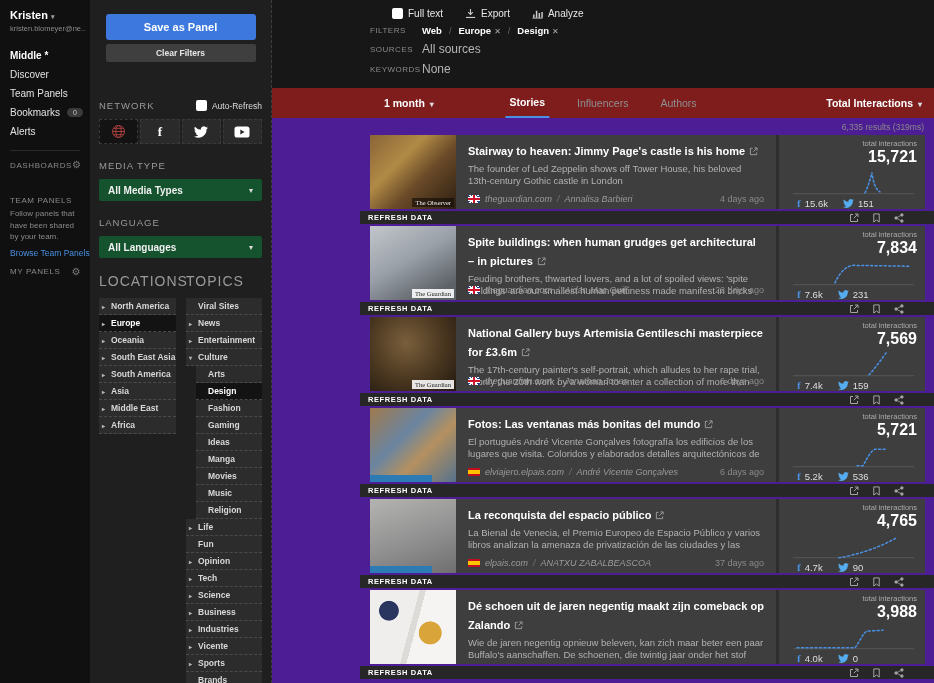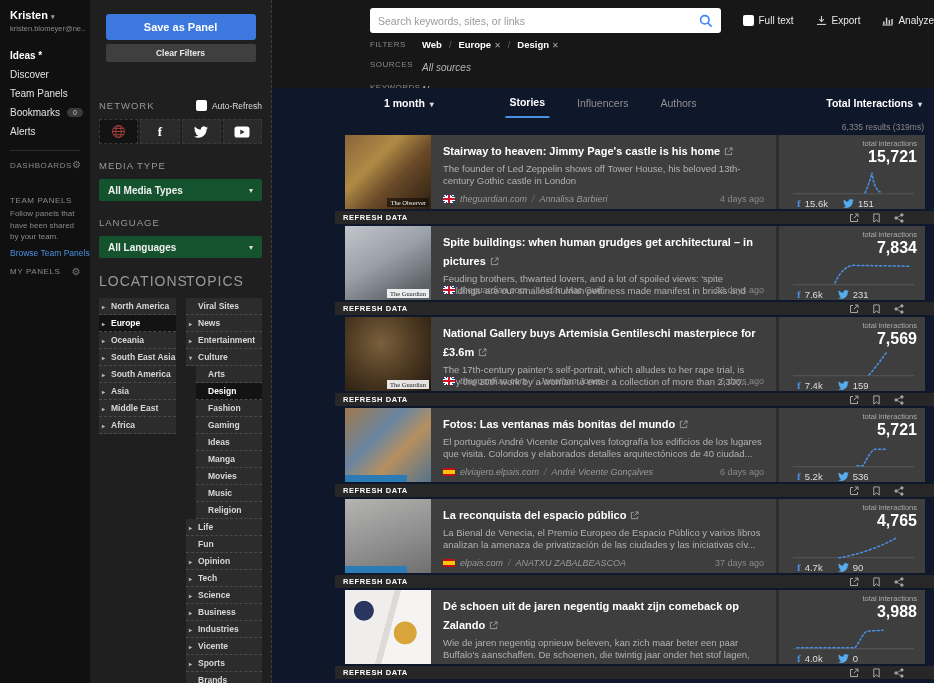--- a/index.html
+++ b/index.html
@@ -380,15 +380,6 @@
   <div class="main">
     <div class="hdr">
       <div class="search-row">
-        <div class="search-box">
-          <input class="search-input" type="text" placeholder="Search keywords, sites, or links" style="">
-          <svg width="14" height="14" viewBox="0 0 14 14">
-              <g fill="none" stroke="#3b82f6" stroke-width="1.6">
-                <circle cx="5.8" cy="5.8" r="4.2"></circle>
-                <path d="M9 9l3.6 3.6"></path>
-              </g>
-            </svg>
-        </div>
         <span class="hdr-item">
           <span class="cb"></span>
           <span>Full text</span>

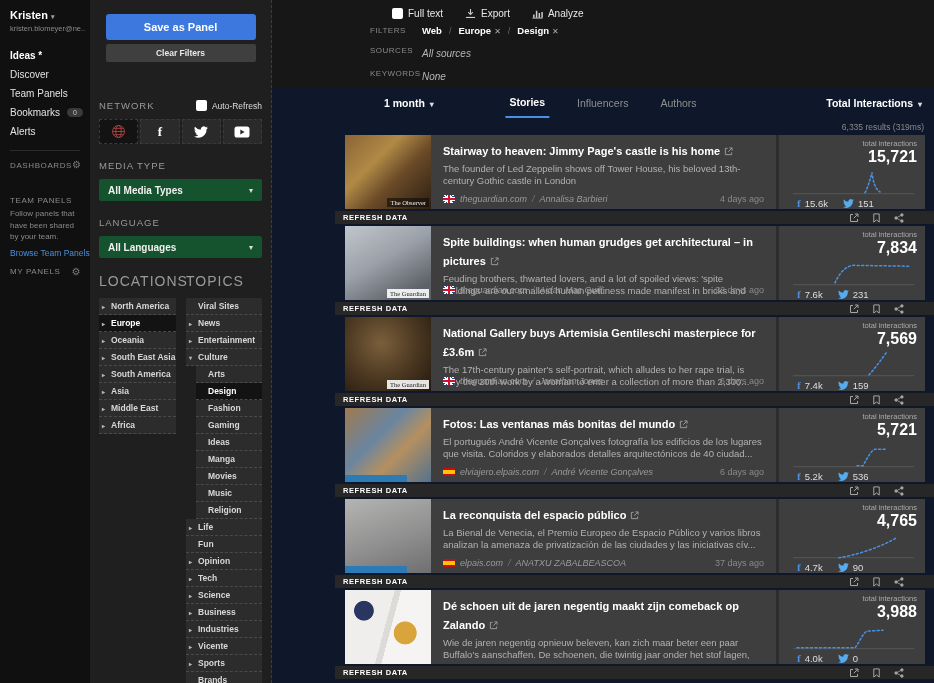--- a/index.html
+++ b/index.html
@@ -141,7 +141,7 @@
     <div class="user-email">kristen.blomeyer@ne...</div>
     <div class="nav" id="nav-mount">
         <div class="nav-item">
-    <span>Ideas *</span>
+    <span>Middle *</span>
 
   </div>
         <div class="nav-item">

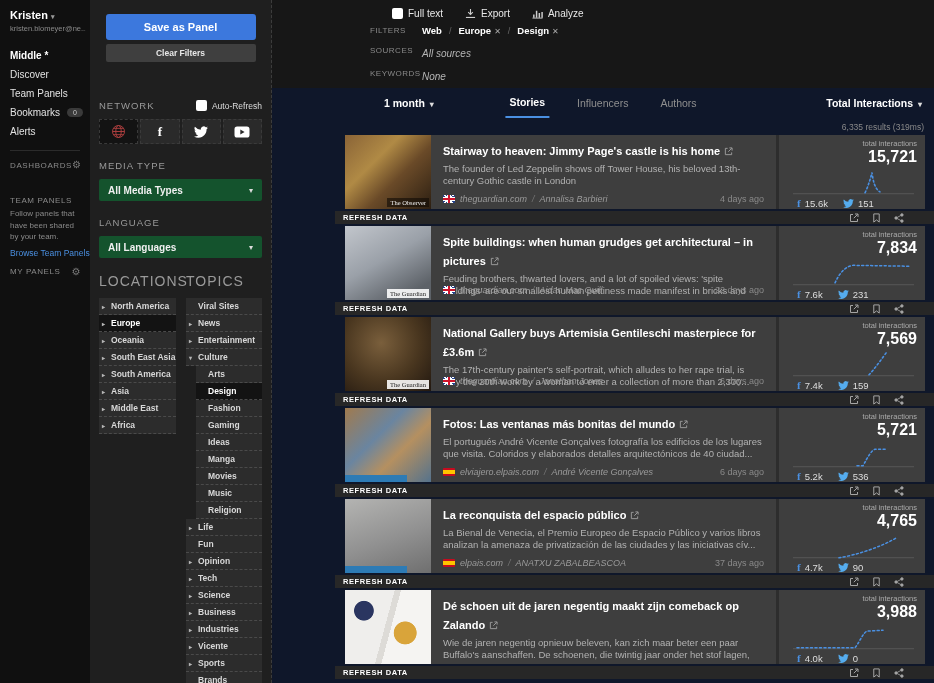--- a/index.html
+++ b/index.html
@@ -69,7 +69,7 @@
   .chip { font-size:9.5px; font-weight:bold; color:#fff; cursor:pointer; }
   .chip-x { color:#aaa; font-size:8px; margin-left:3px; font-weight:normal; }
   .meta-sep { color:#666; font-size:9px; margin:0 7px; }
-  .meta-val { font-size:10px; font-style:italic; color:#b5b5b5;margin-top:6px; }
+  .meta-val { font-size:12px; color:#b5b5b5; }
 
   .toolbar { flex:none; height:30px; background:#0f172a; display:flex; align-items:center;
     padding:0 12px 0 112px; position:relative; }

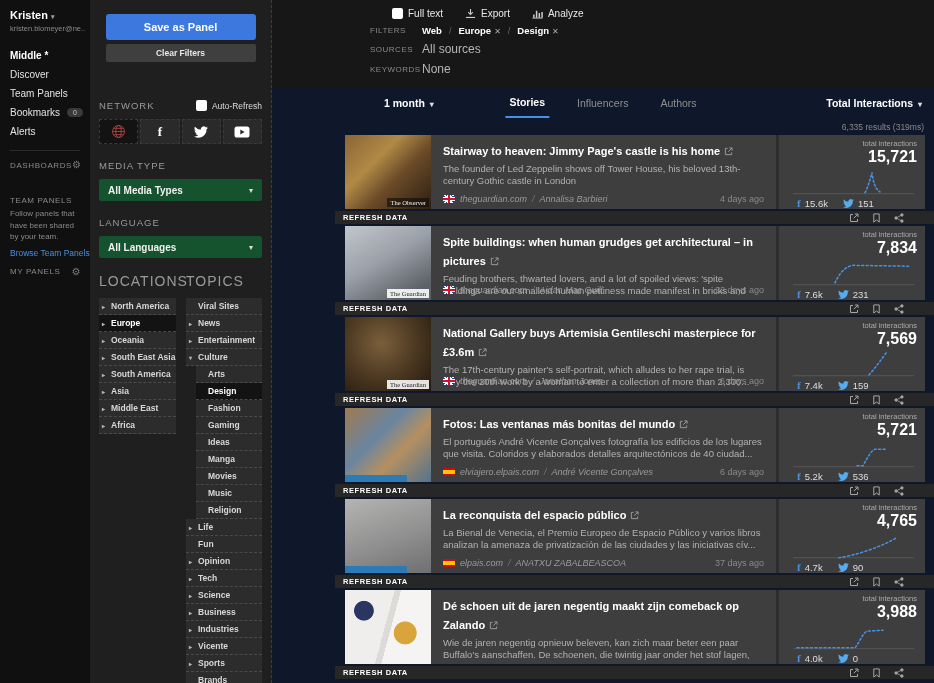--- a/index.html
+++ b/index.html
@@ -71,7 +71,7 @@
   .meta-sep { color:#666; font-size:9px; margin:0 7px; }
   .meta-val { font-size:12px; color:#b5b5b5; }
 
-  .toolbar { flex:none; height:30px; background:#0f172a; display:flex; align-items:center;
+  .toolbar { flex:none; height:30px; background:#7f1d1d; display:flex; align-items:center;
     padding:0 12px 0 112px; position:relative; }
   .time-range { font-size:10.5px; font-weight:bold; color:#fff; cursor:pointer; }
   .tb-caret { font-size:8px; color:#ddd; margin-left:5px; }

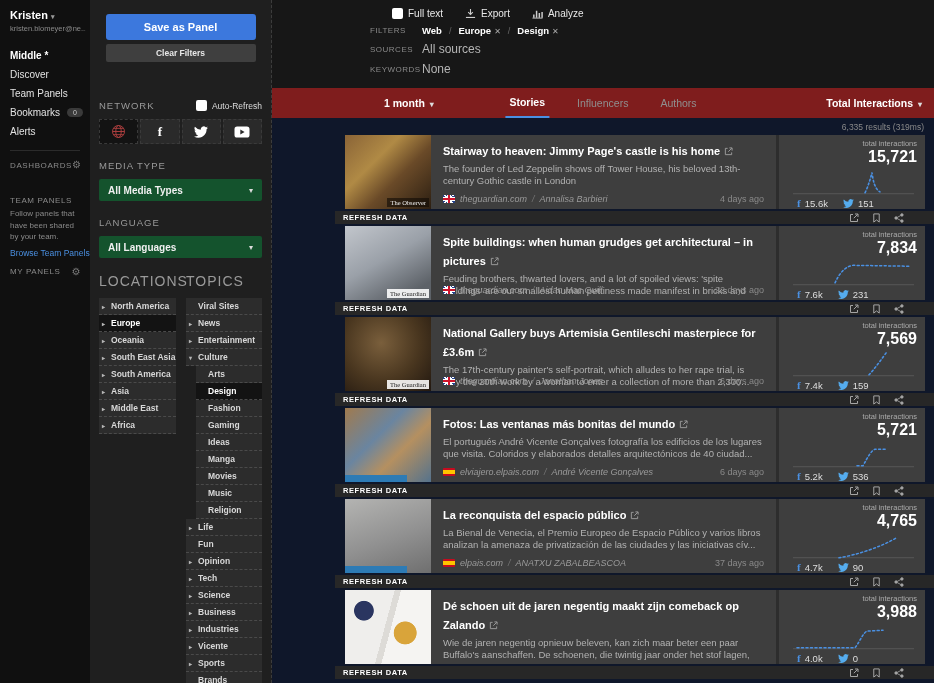--- a/index.html
+++ b/index.html
@@ -80,7 +80,7 @@
   .tab.active { color:#fff; font-weight:bold; border-bottom:2px solid #4a90e2; }
   .sort { margin-left:auto; font-size:10.5px; font-weight:bold; color:#fff; cursor:pointer; white-space:nowrap; }
 
-  .results { flex:1; padding-left:63px; overflow:hidden; background:#0f172a; }
+  .results { flex:1; padding-left:88px; overflow:hidden; background:#4c1d95; }
   .summary { text-align:right; font-size:8.5px; color:#8a8a8a; padding:4px 10px 3px 0; }
   .block { margin-bottom:2px; }
   .card { margin:0 9px 2px 10px; height:74px; background:#3e3e3e; display:flex; }

